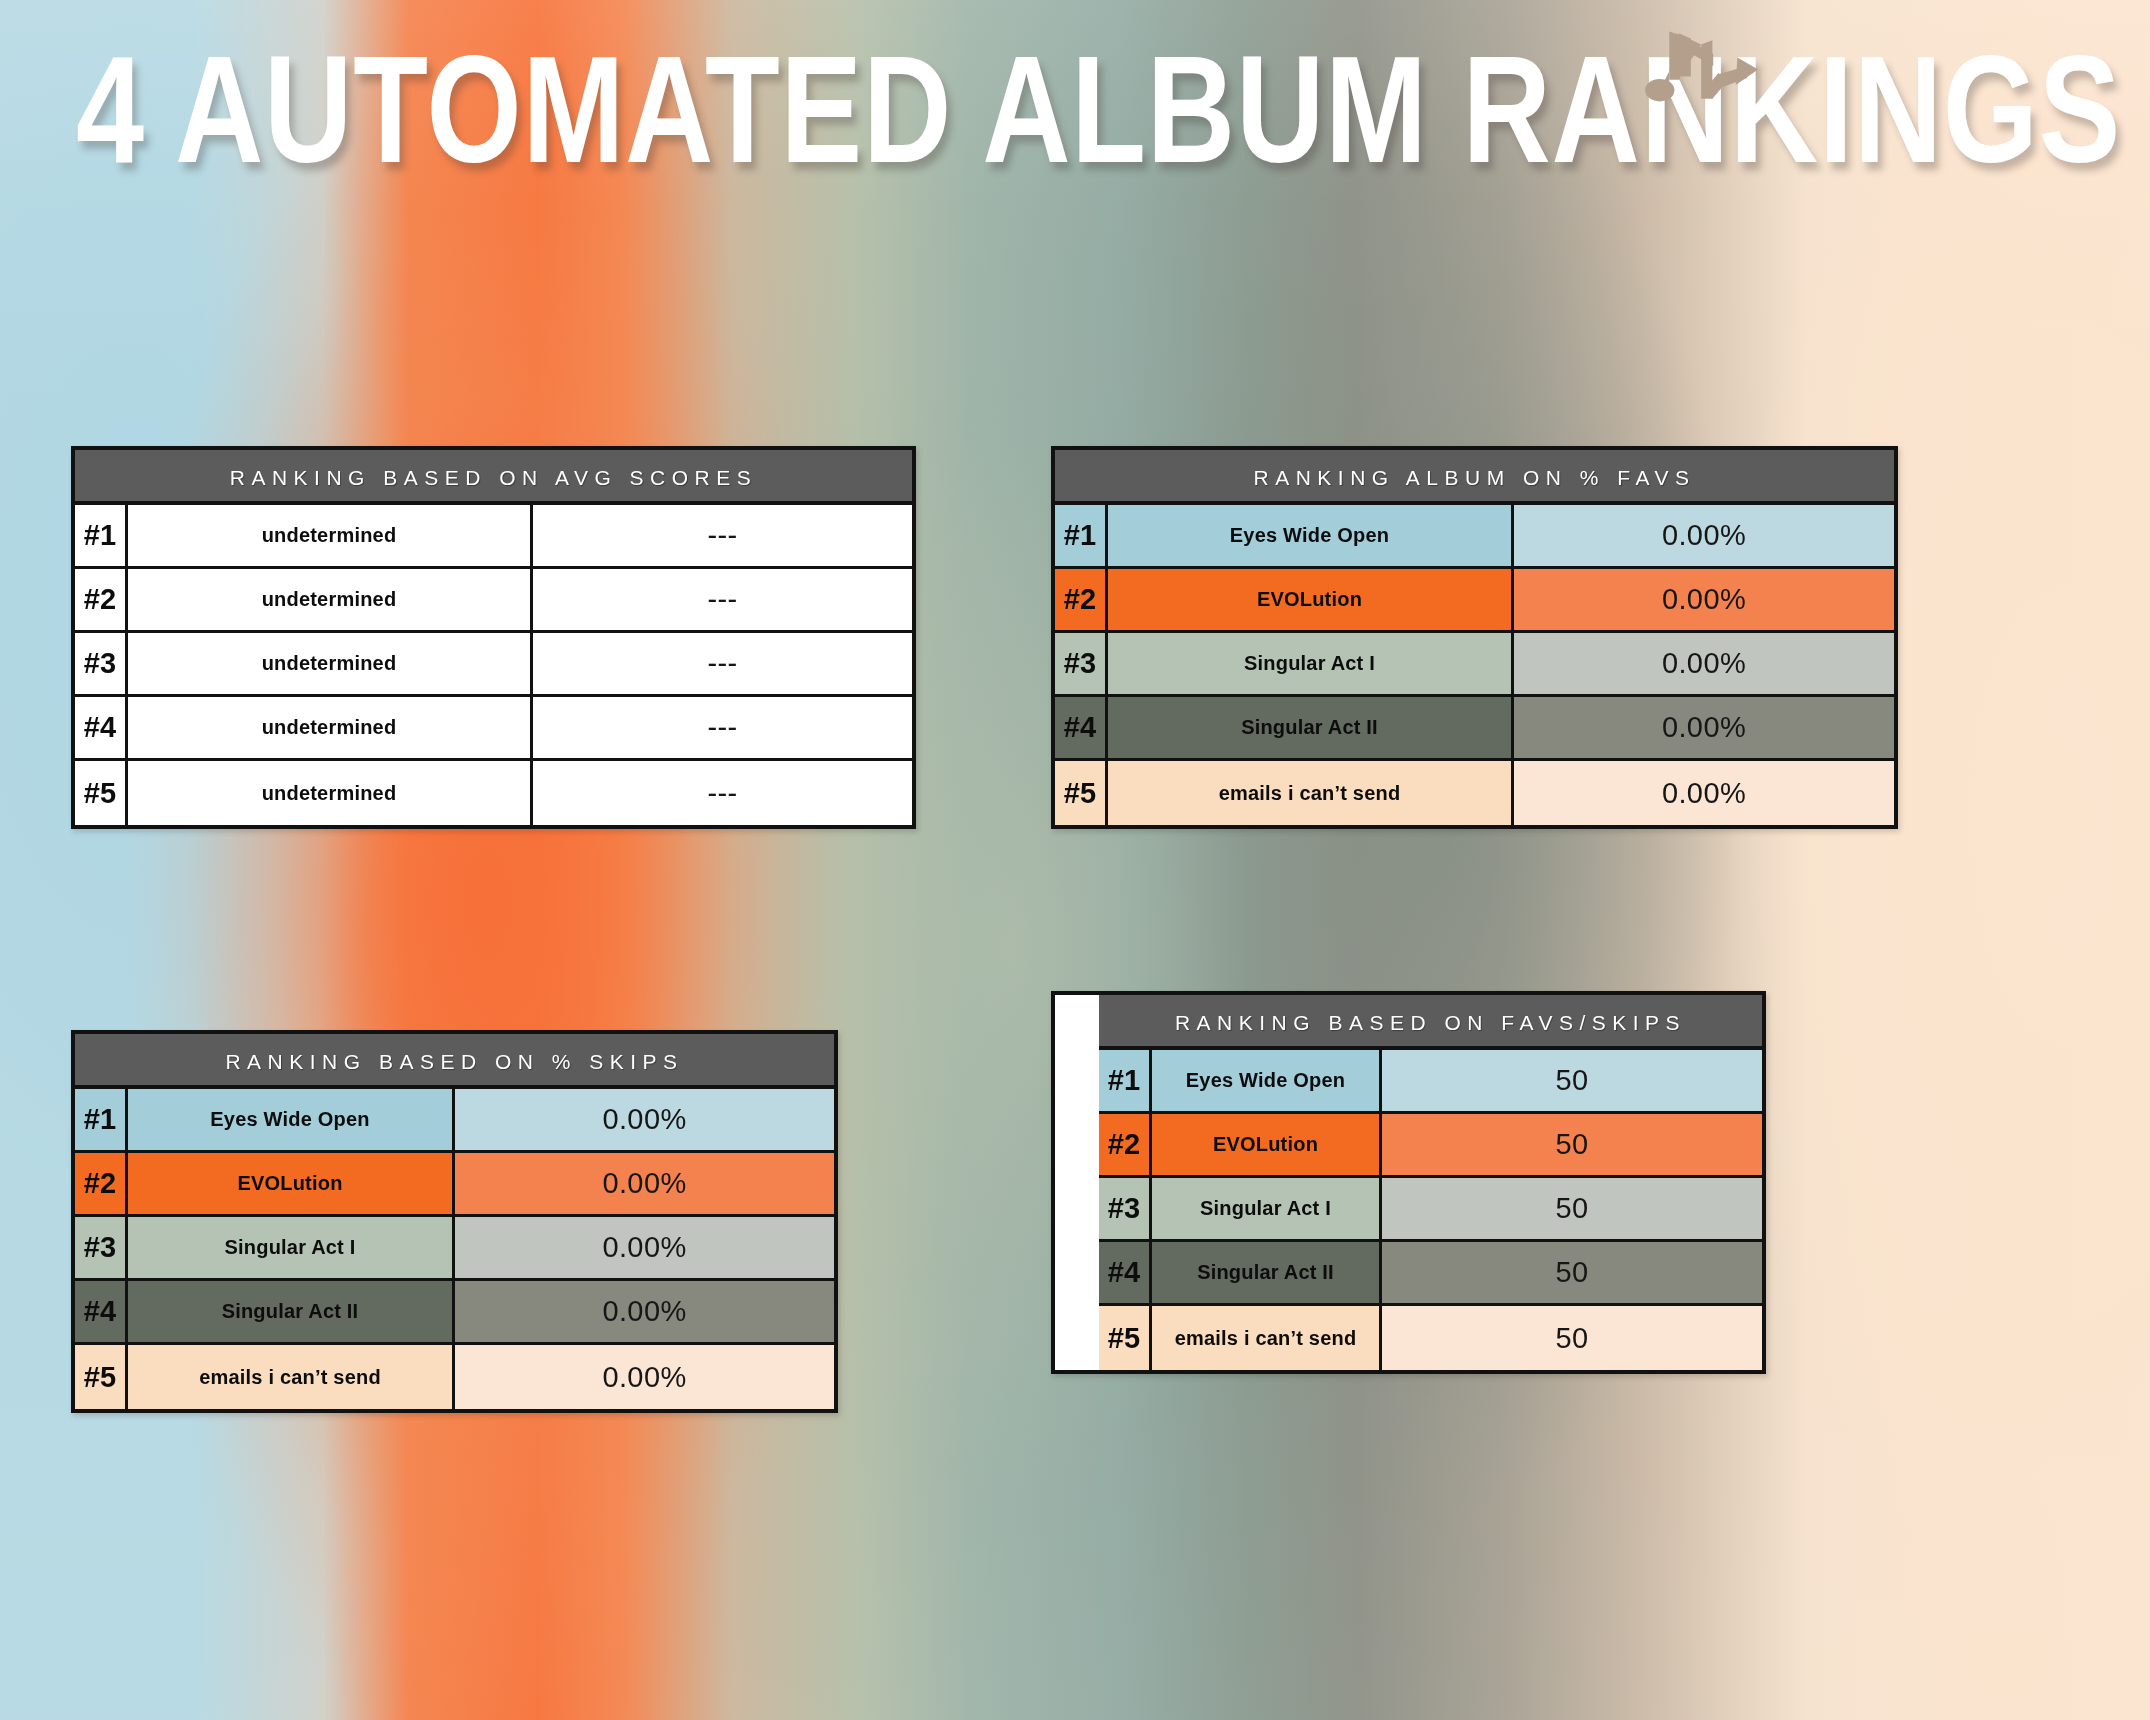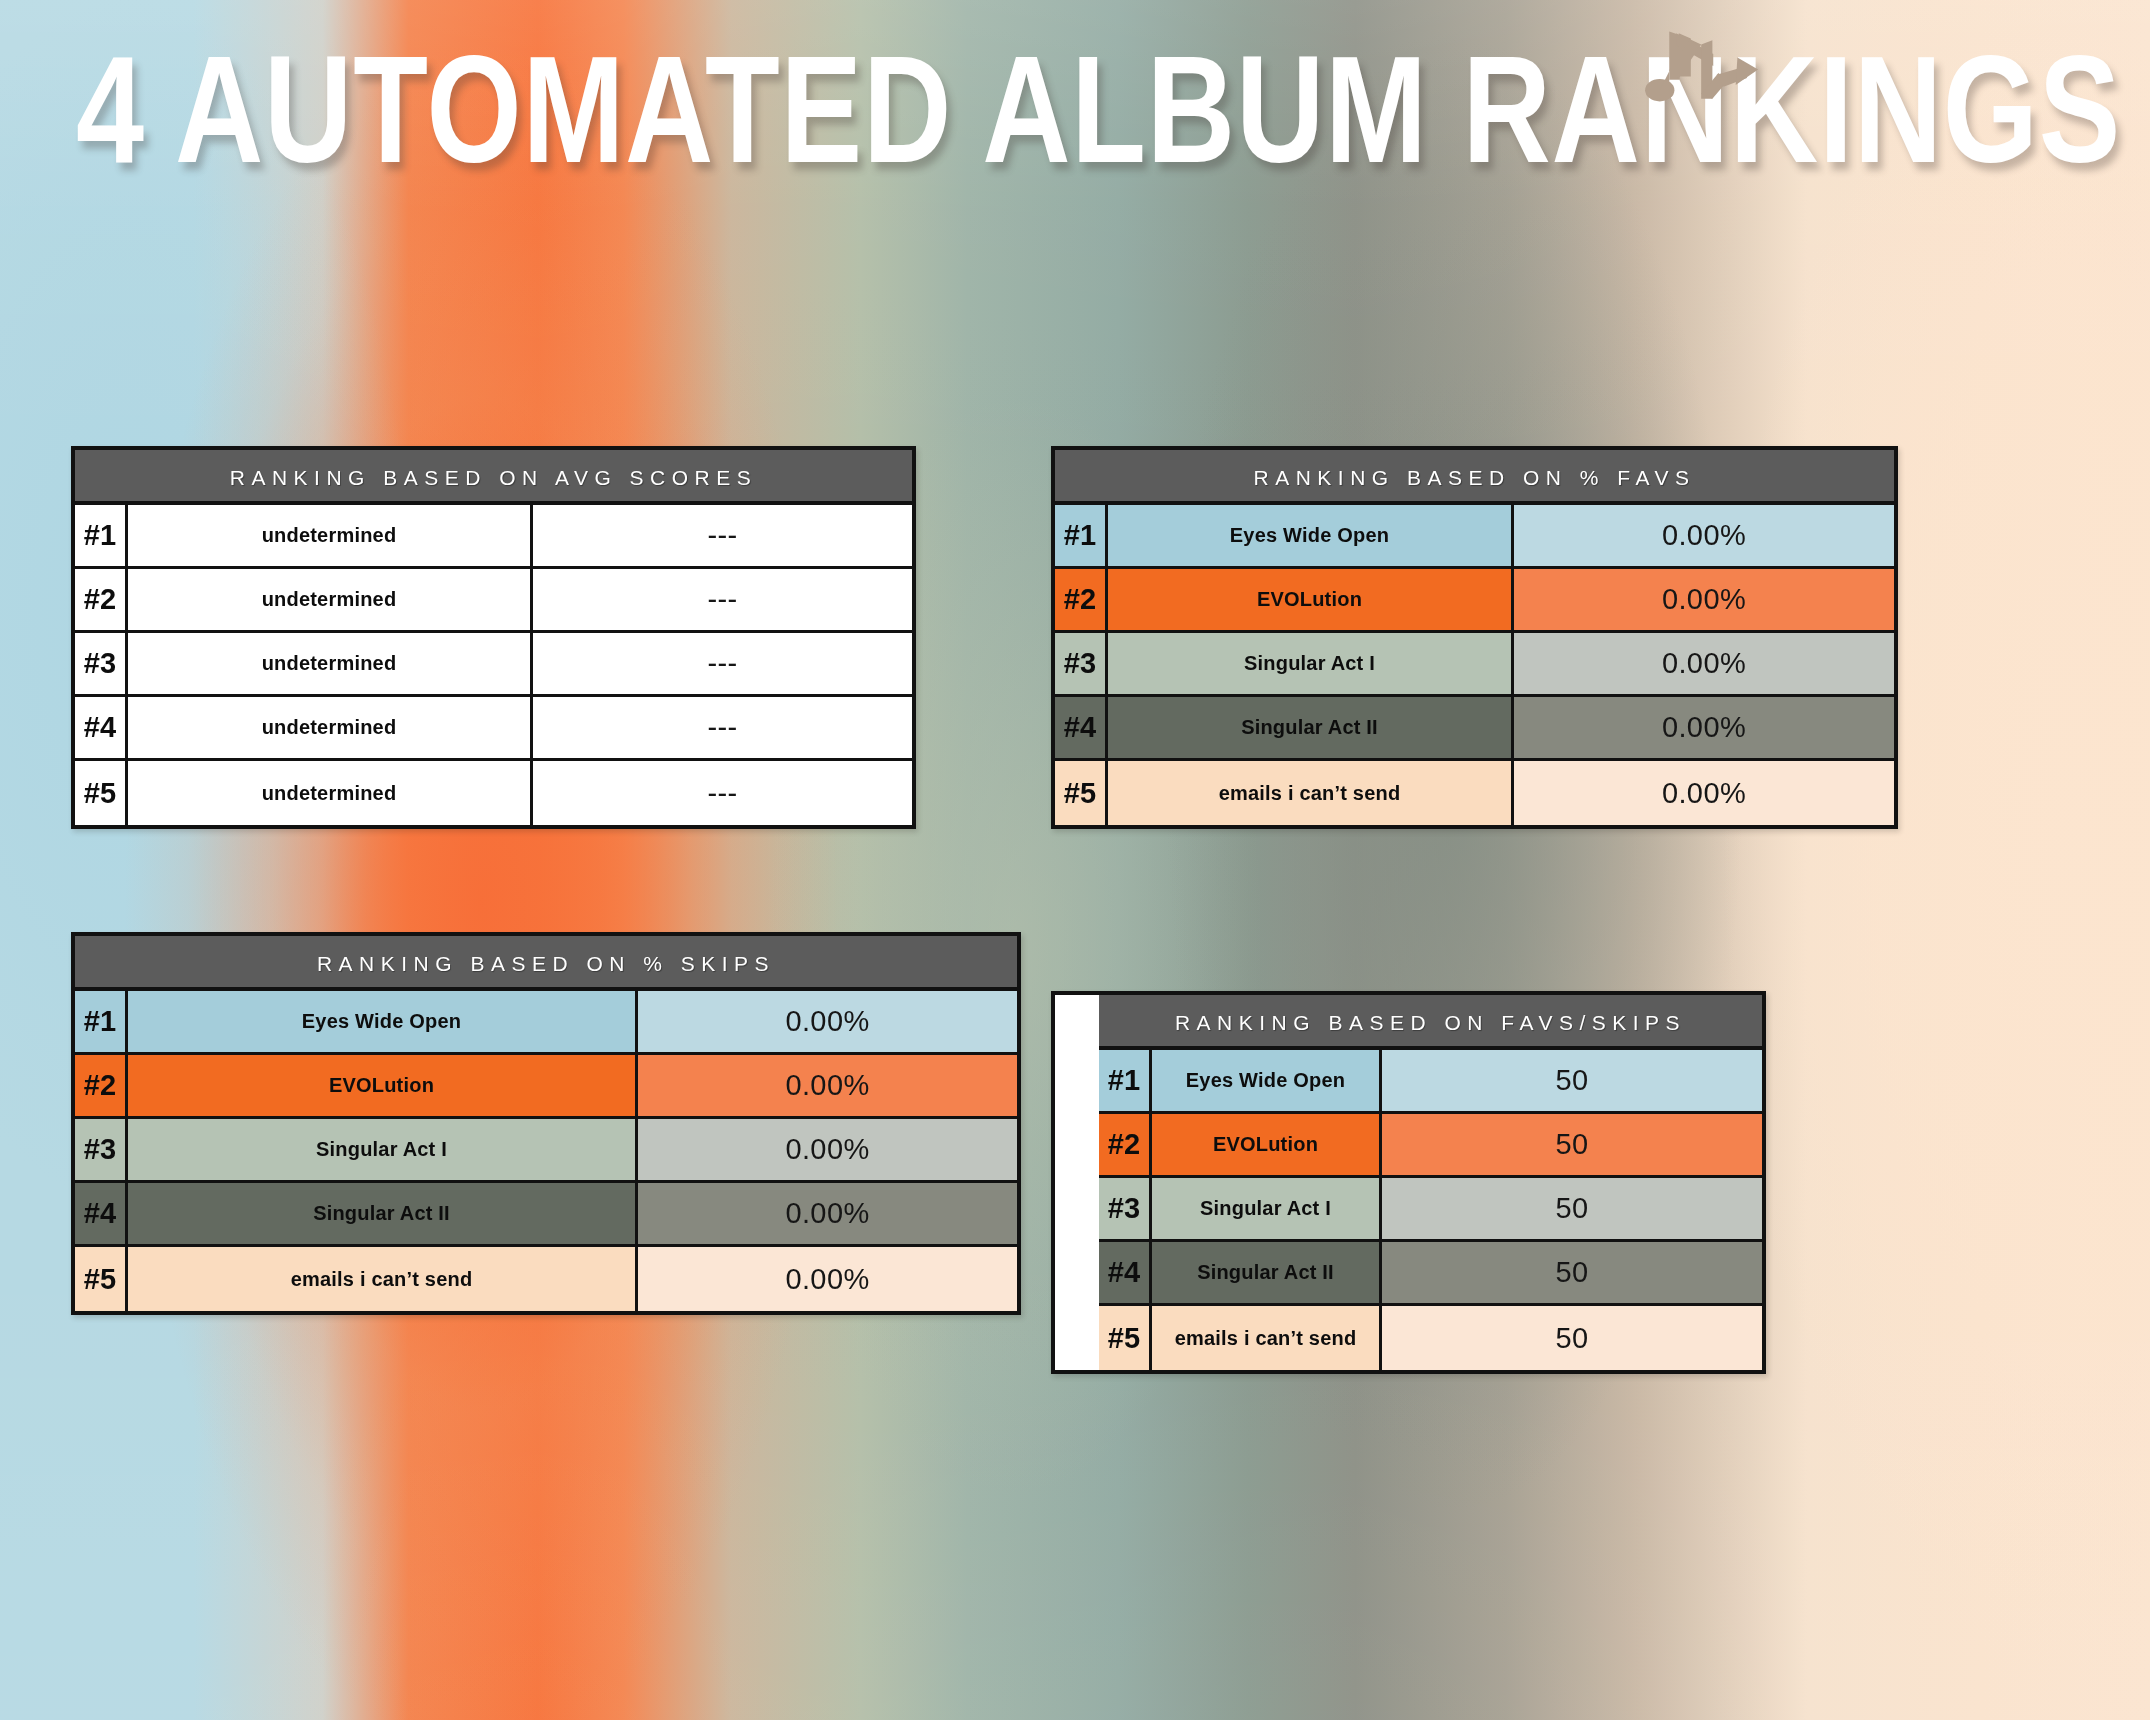--- a/index.html
+++ b/index.html
@@ -245,7 +245,7 @@
 </div>
 
 <div class="tbl" id="tbl-pct-favs">
-  <div class="tbl-head">RANKING BASED ON % FAVS</div>
+  <div class="tbl-head">RANKING ALBUM ON % FAVS</div>
   <div class="tbl-body">
     <div class="row th-blue">
       <div class="c-rank">#1</div>

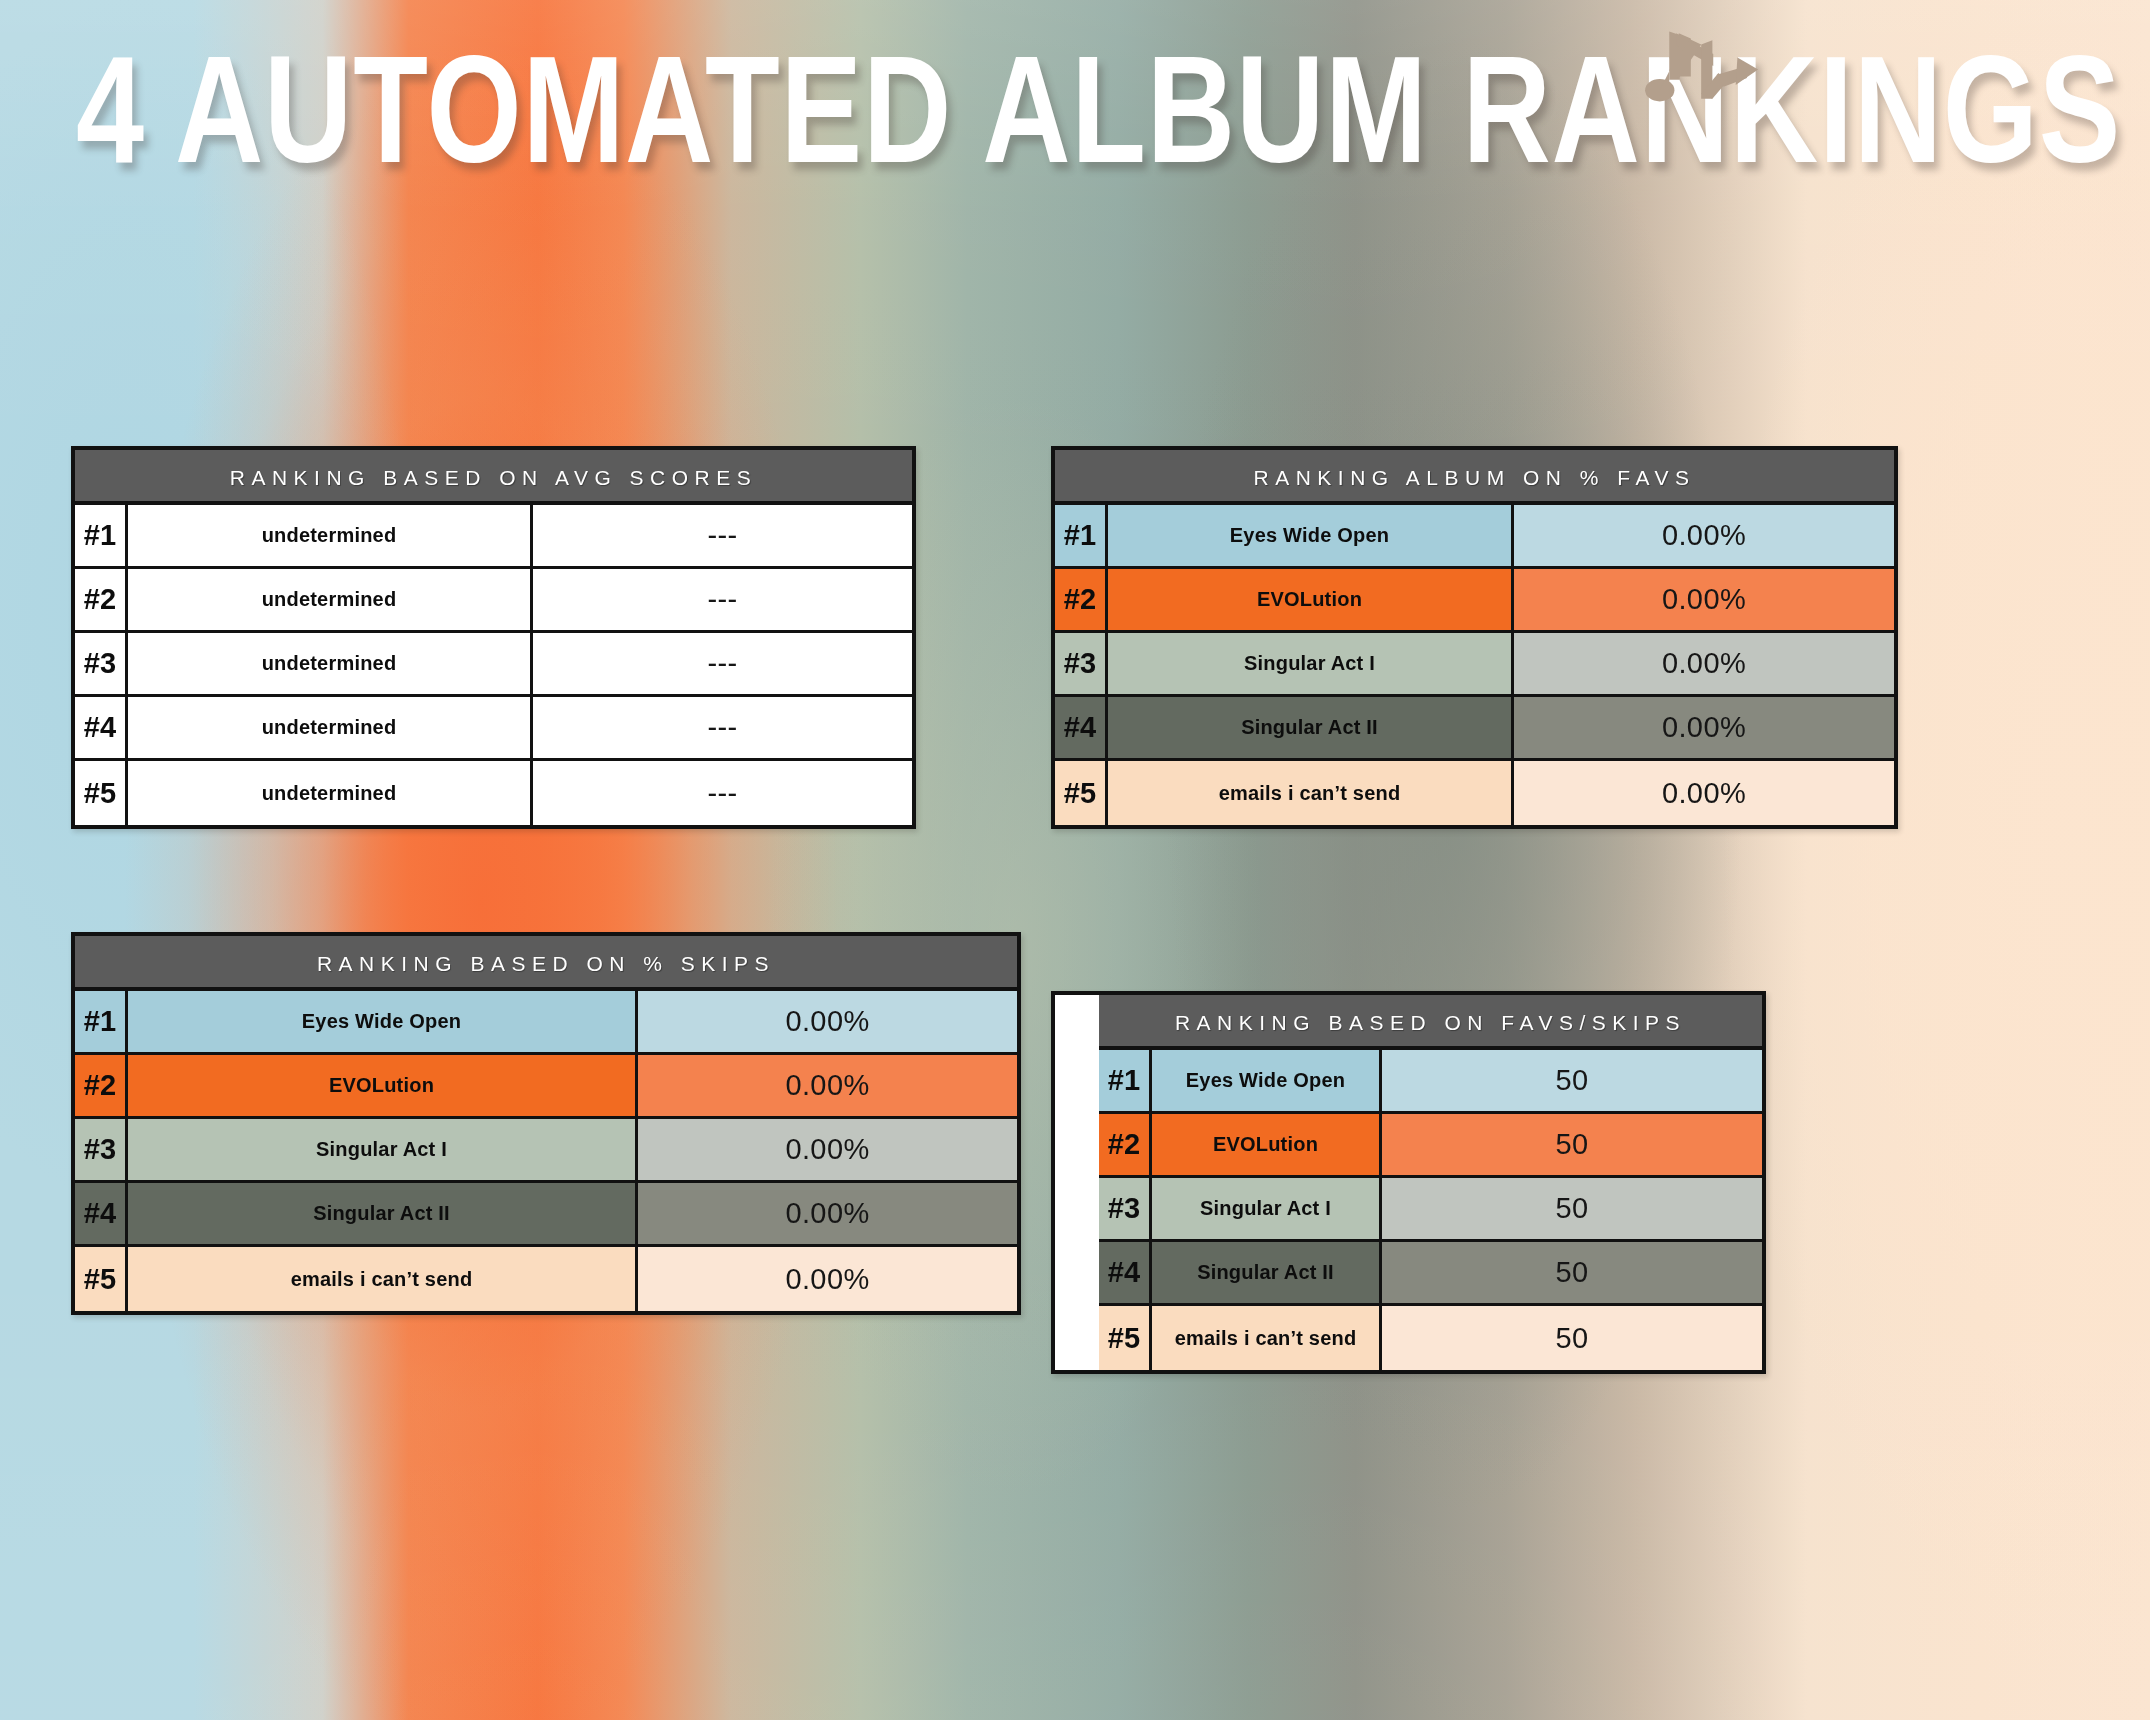--- a/index.html
+++ b/index.html
@@ -148,7 +148,7 @@
   
   #tbl-avg-scores  { left:71px;  top:446px;  width:845px; }
   #tbl-pct-favs    { left:1051px;top:446px;  width:847px; }
-  #tbl-pct-skips   { left:71px;  top:932px; width:950px; }
+  #tbl-pct-skips   { left:71px;  top:1030px; width:767px; }
   #tbl-favs-skips  { left:1051px;top:991px; width:715px;padding-left:44px; }
 
   #tbl-avg-scores  .c-rank { flex:0 0 53px; }

